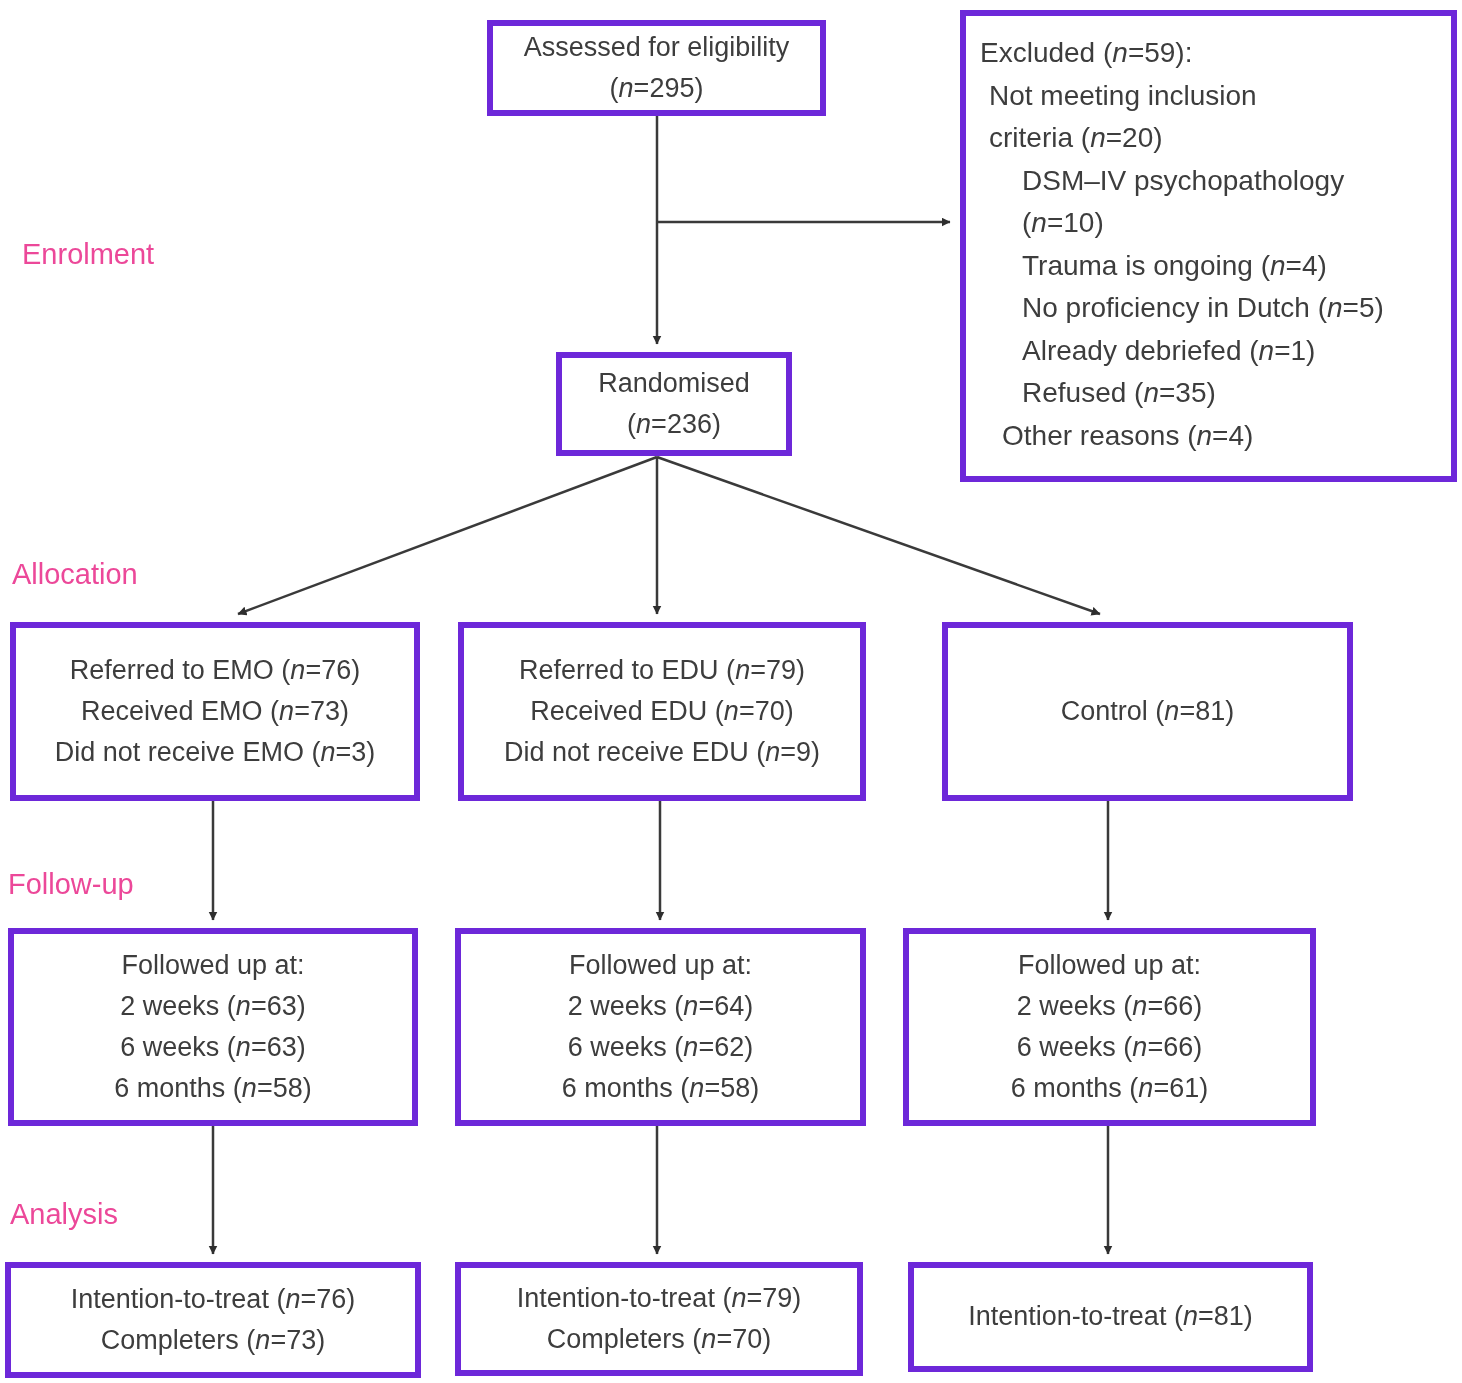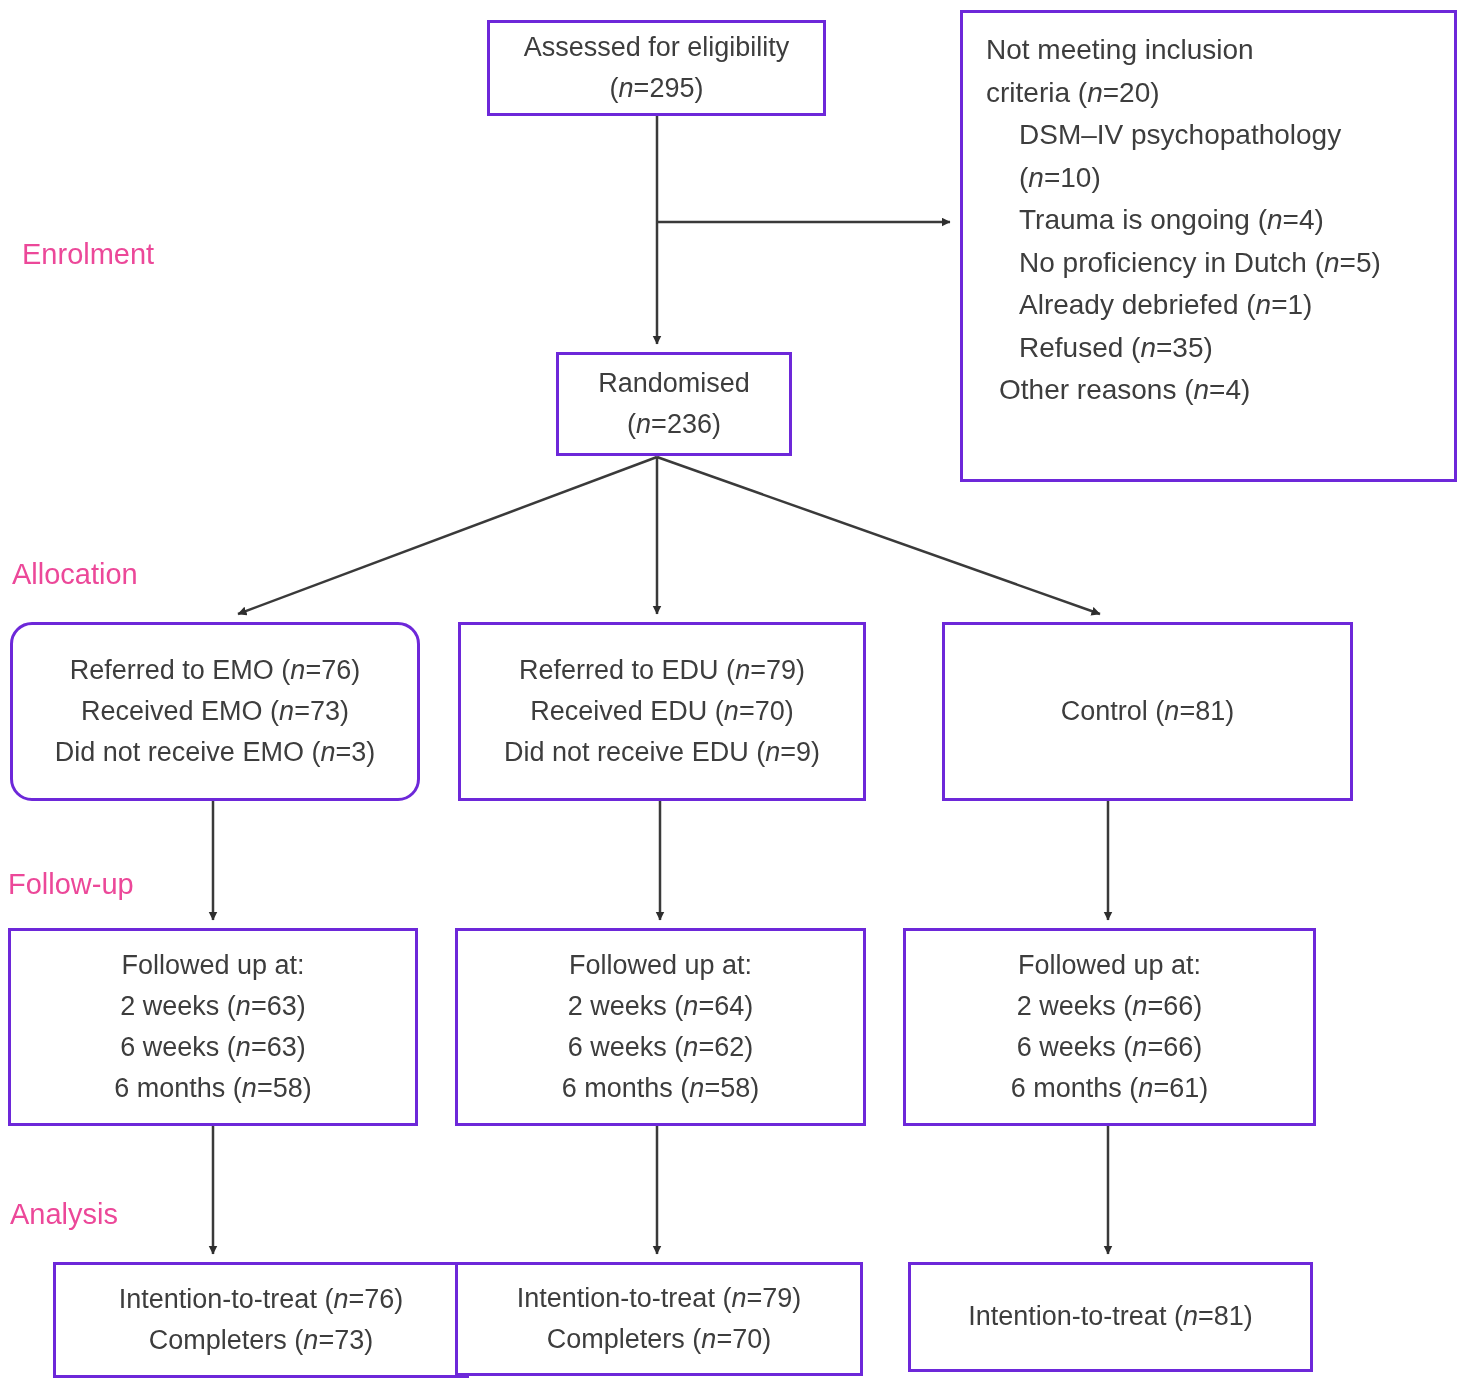--- a/index.html
+++ b/index.html
@@ -12,7 +12,7 @@
   #arrows { position: absolute; left: 0; top: 0; width: 1462px; height: 1383px; }
   .box {
     position: absolute; box-sizing: border-box;
-    border: 3px solid #6d28d9; background: #ffffff;
+    border: 6px solid #6d28d9; background: #ffffff;
     display: flex; flex-direction: column; justify-content: center;
     align-items: center; text-align: center;
     font-size: 27px; line-height: 1.52;

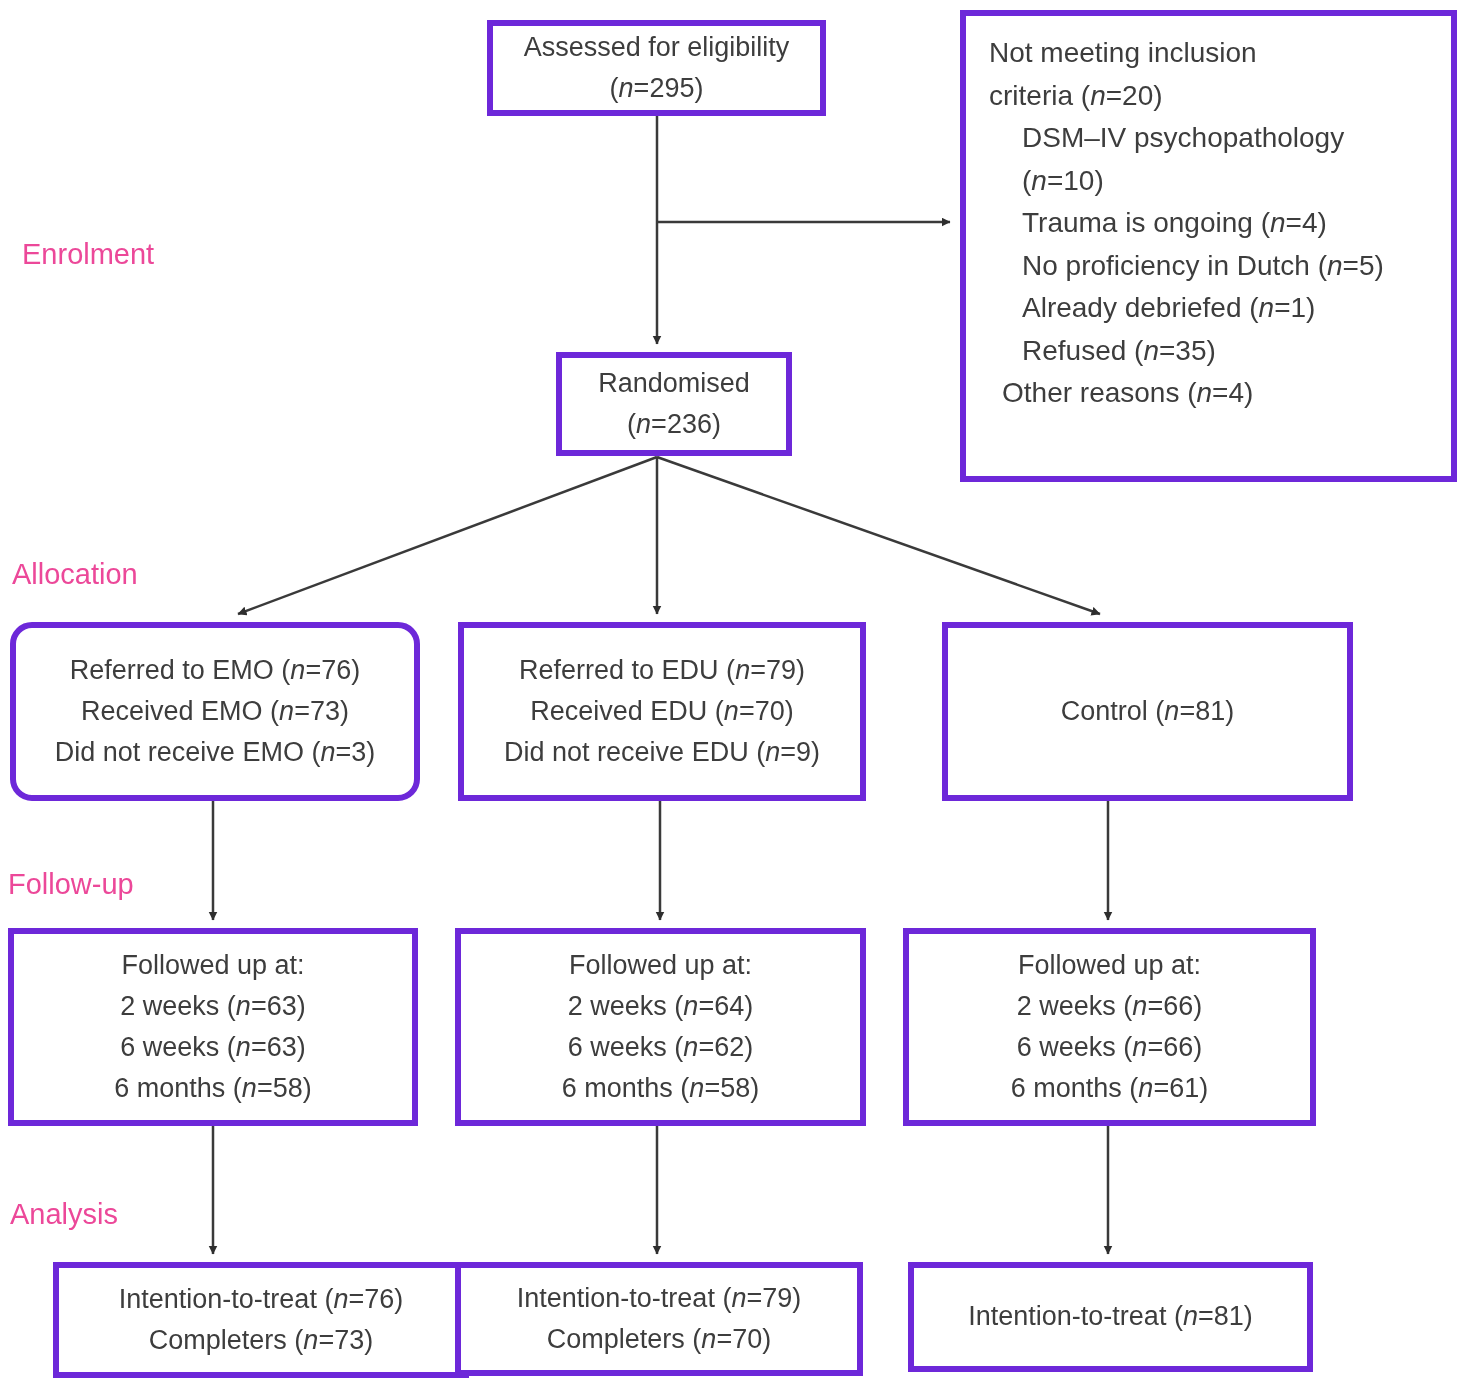--- a/index.html
+++ b/index.html
@@ -86,6 +86,7 @@
 </div>
 
 <div class="box left-align" id="excluded-box">
+  <div class="line i0">Excluded (<i>n</i>=59):</div>
   <div class="line i1">Not meeting inclusion</div>
   <div class="line i1">criteria (<i>n</i>=20)</div>
   <div class="line i2">DSM–IV psychopathology</div>

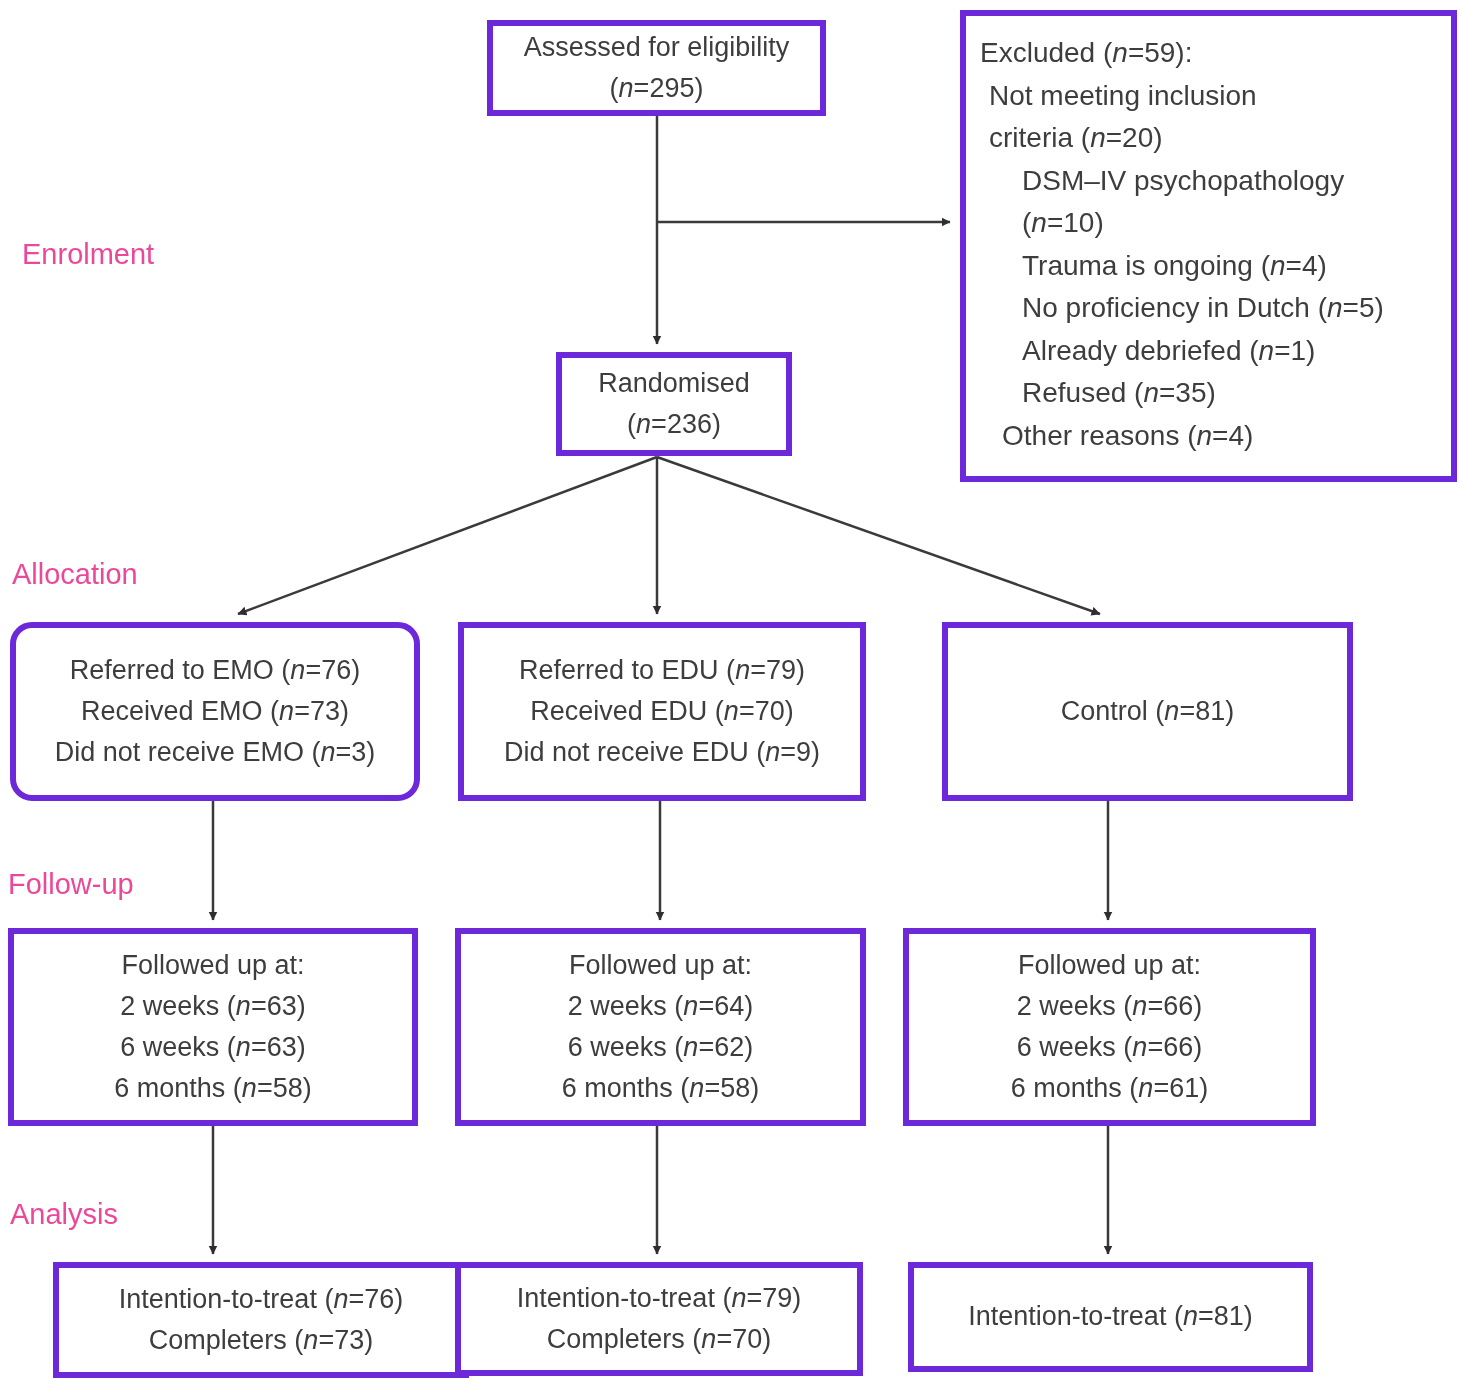--- a/index.html
+++ b/index.html
@@ -33,7 +33,7 @@
   #assessed-box   { left: 487px; top: 20px;  width: 339px; height: 96px; }
   #excluded-box   { left: 960px; top: 10px;  width: 497px; height: 472px; font-size: 28px; }
   #randomised-box { left: 556px; top: 352px; width: 236px; height: 104px; }
-  #alloc-emo      { left: 10px;  top: 622px; width: 410px; height: 179px; border-radius: 22px; }
+  #alloc-emo      { left: 10px;  top: 622px; width: 410px; height: 179px; }
   #alloc-edu      { left: 458px; top: 622px; width: 408px; height: 179px; }
   #alloc-control  { left: 942px; top: 622px; width: 411px; height: 179px; }
   #follow-emo     { left: 8px;   top: 928px; width: 410px; height: 198px; }

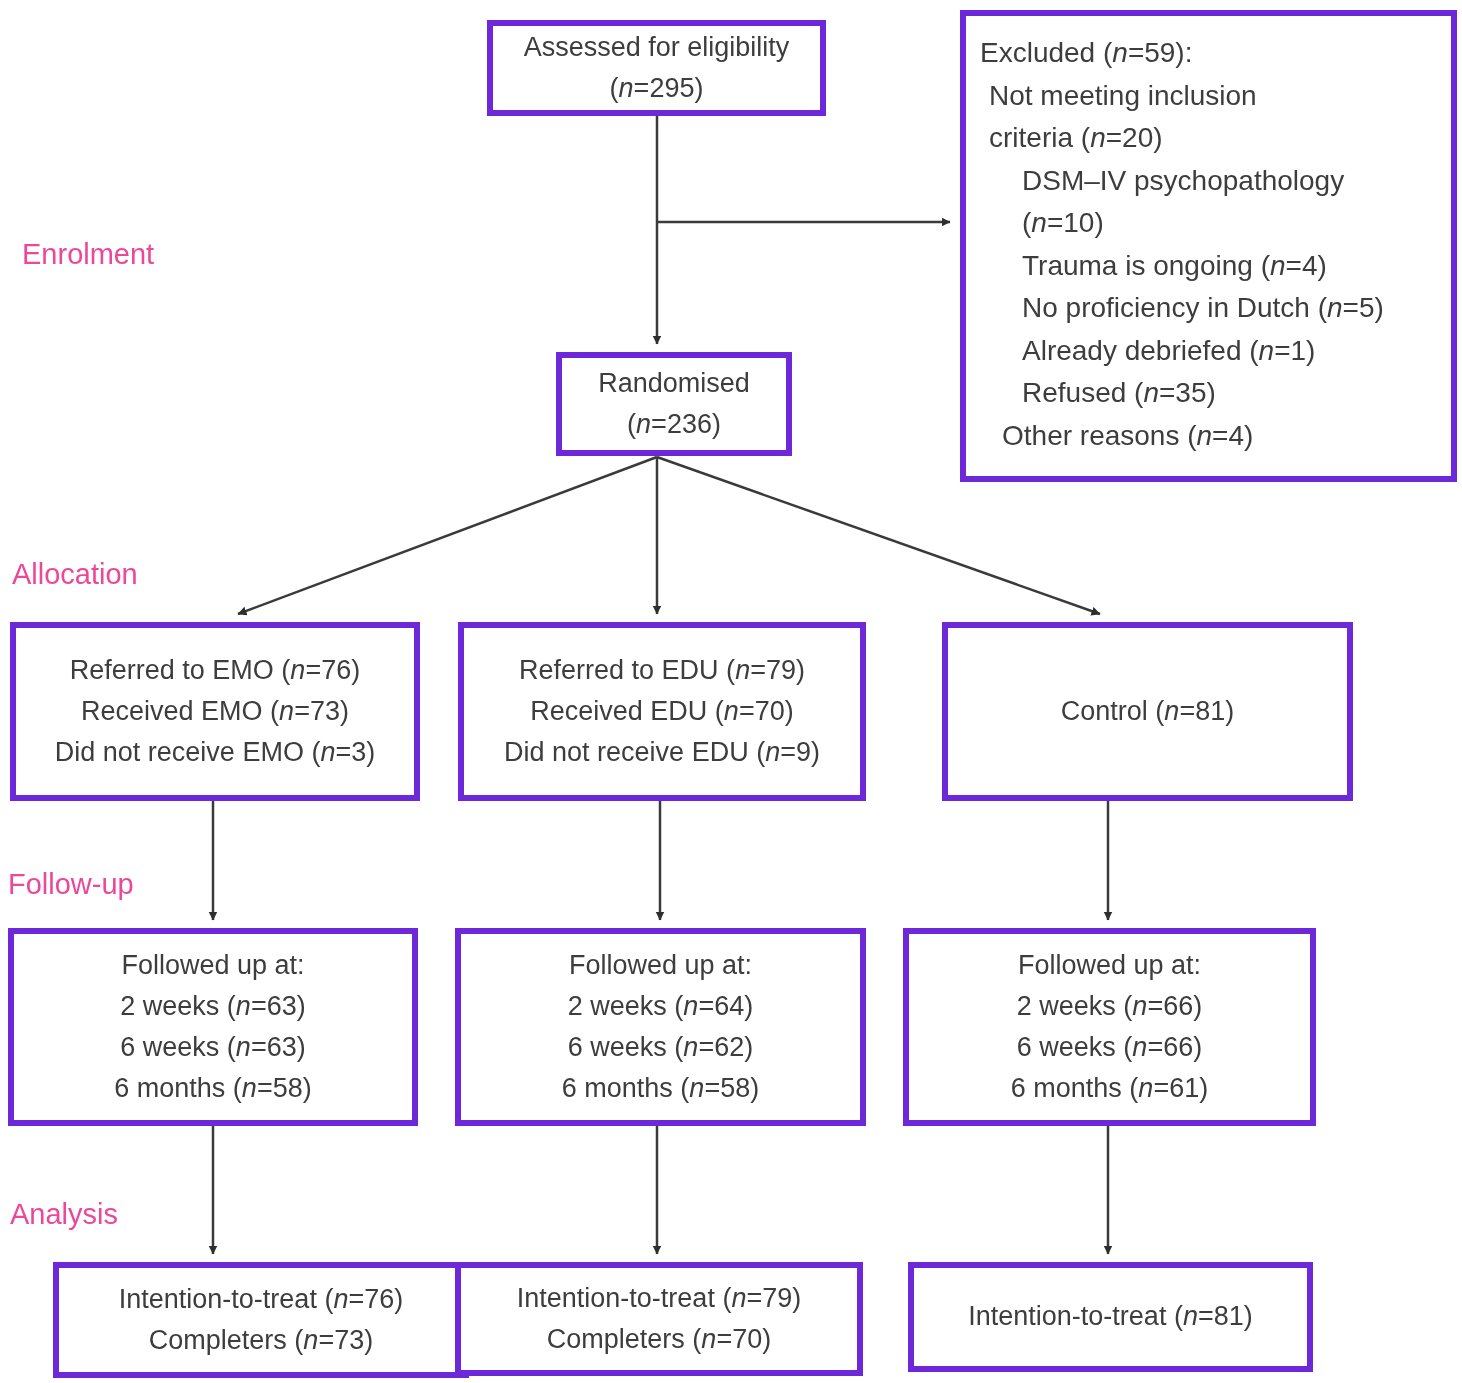--- a/index.html
+++ b/index.html
@@ -39,7 +39,7 @@
   #follow-emo     { left: 8px;   top: 928px; width: 410px; height: 198px; }
   #follow-edu     { left: 455px; top: 928px; width: 411px; height: 198px; }
   #follow-control { left: 903px; top: 928px; width: 413px; height: 198px; }
-  #analysis-emo     { left: 5px;   top: 1262px; width: 416px; height: 116px; margin-left: 48px; }
+  #analysis-emo     { left: 5px;   top: 1262px; width: 416px; height: 116px; }
   #analysis-edu     { left: 455px; top: 1262px; width: 408px; height: 114px; }
   #analysis-control { left: 908px; top: 1262px; width: 405px; height: 110px; }
   #label-enrolment  { left: 22px; top: 238px; }

